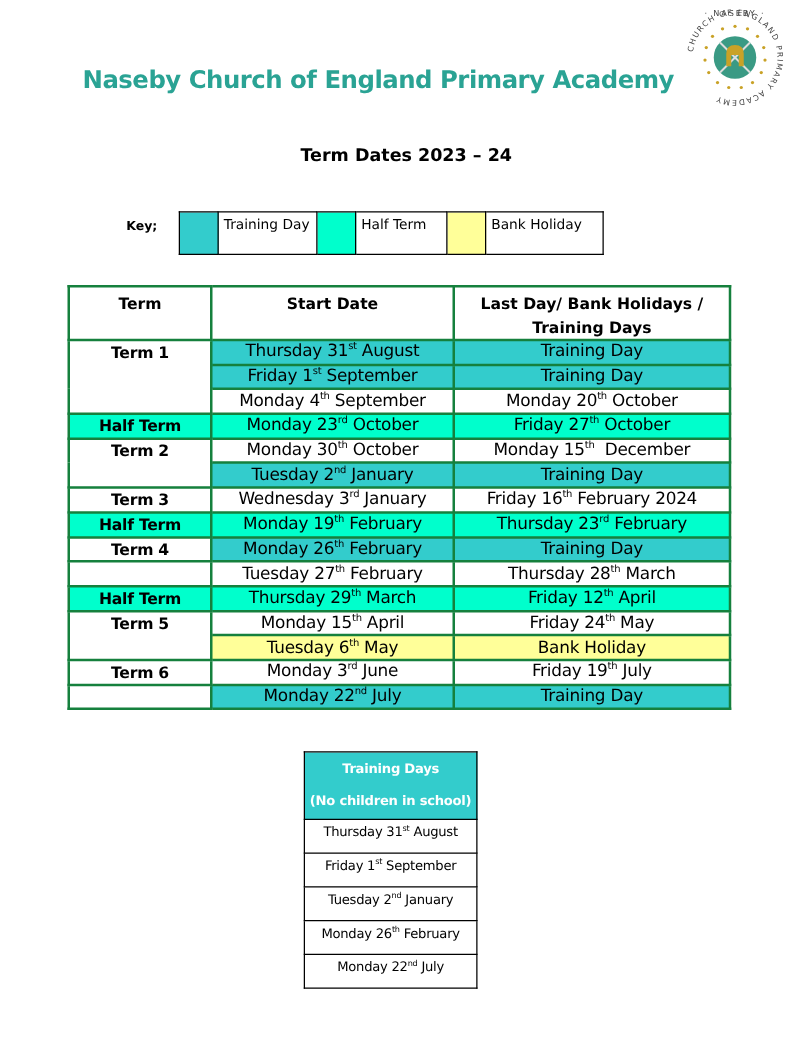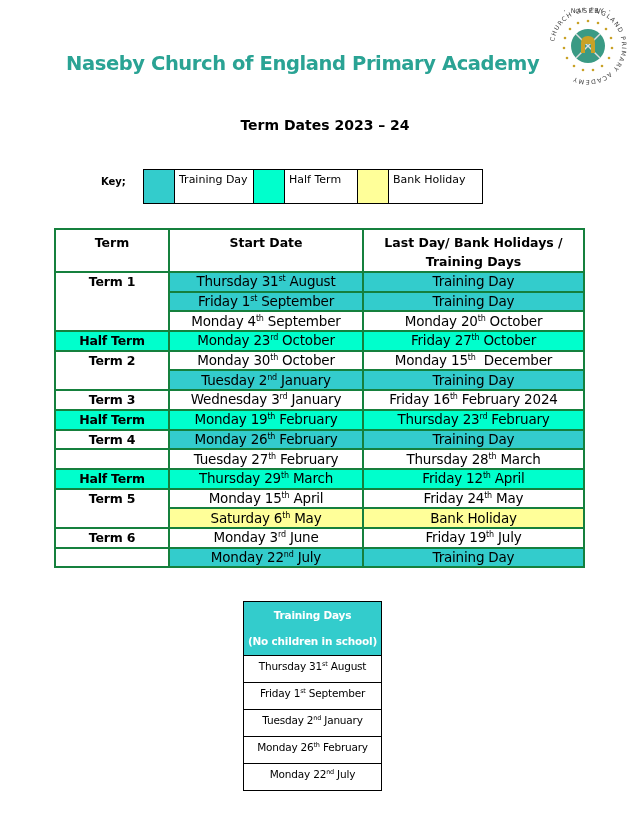--- a/index.html
+++ b/index.html
@@ -187,7 +187,7 @@
         <td class=""><span>Friday 24</span><sup>th</sup><span style="white-space: pre;"> May</span></td>
       </tr>
       <tr>
-        <td class="bg-bank"><span>Saturday 6</span><sup>th</sup><span style="white-space: pre;"> May</span></td>
+        <td class="bg-bank"><span>Tuesday 6</span><sup>th</sup><span style="white-space: pre;"> May</span></td>
         <td class="bg-bank"><span>Bank Holiday</span><sup></sup><span style="white-space: pre;"></span></td>
       </tr>
       <tr>

